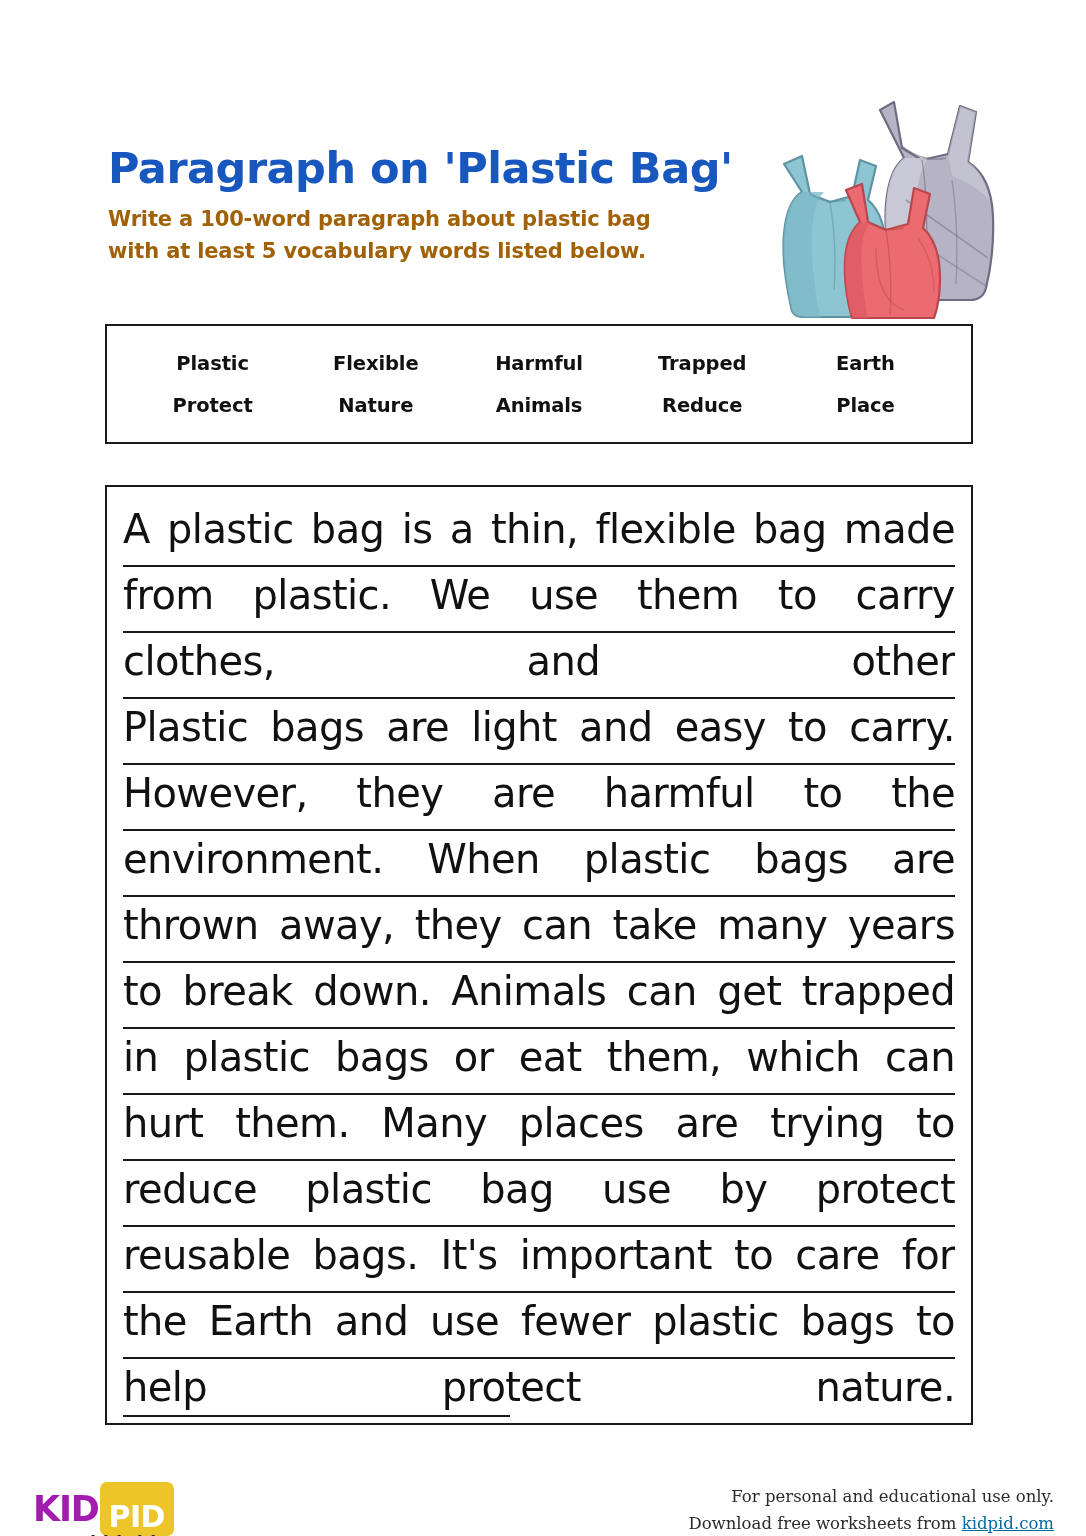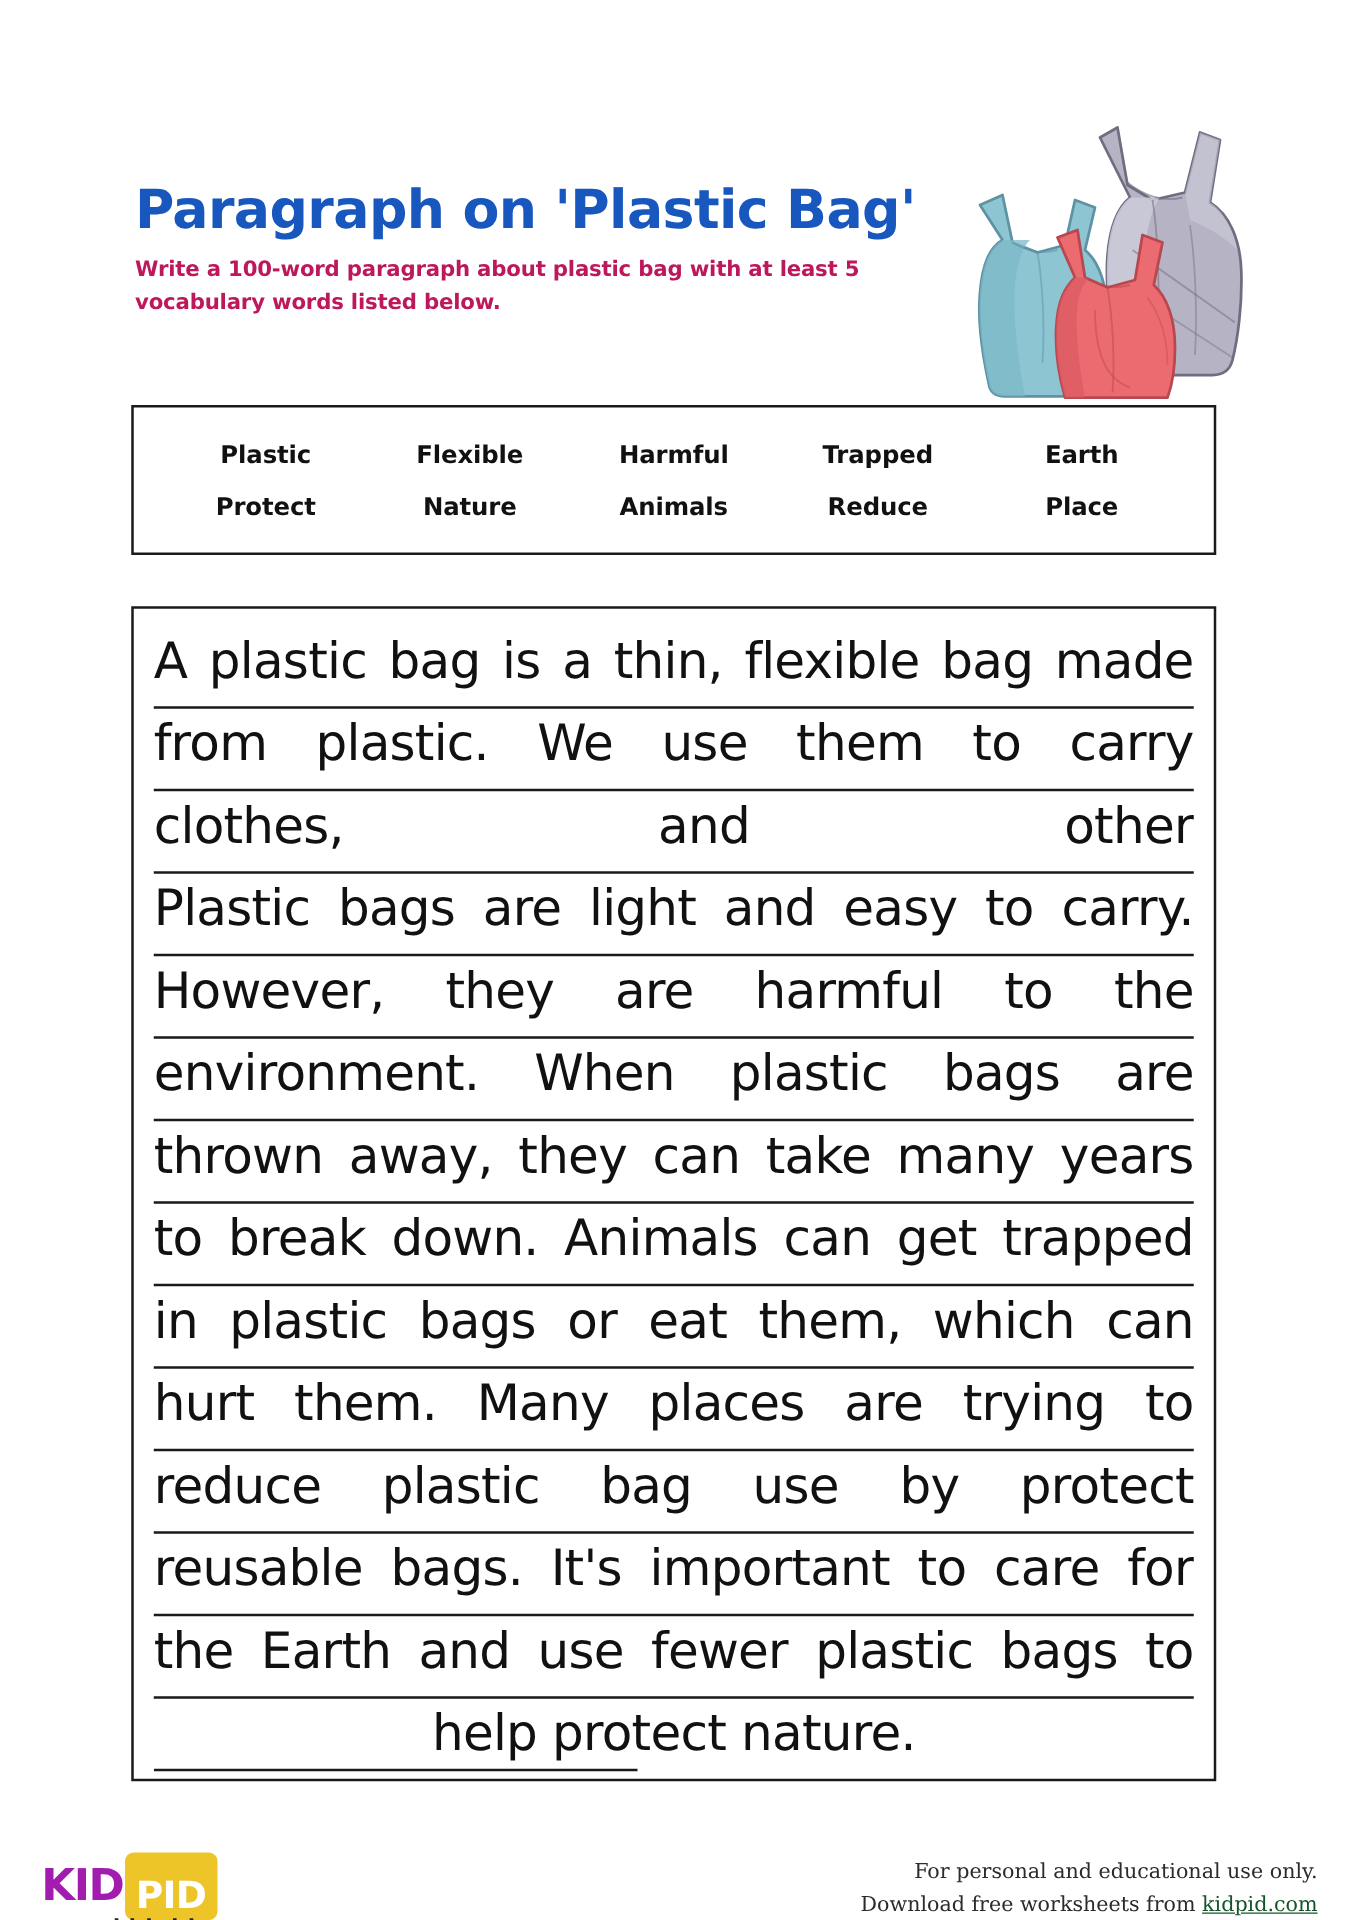--- a/index.html
+++ b/index.html
@@ -41,9 +41,9 @@
   .subtitle {
     margin-top: 12px;
     font-family: "DejaVu Sans", sans-serif;
-    font-size: 17px;
-    font-weight: 700;
-    color: #be185d;
+    font-size: 21px;
+    font-weight: 700;
+    color: #a16207;
     line-height: 1.52;
     letter-spacing: -0.15px;
     max-width: 600px;

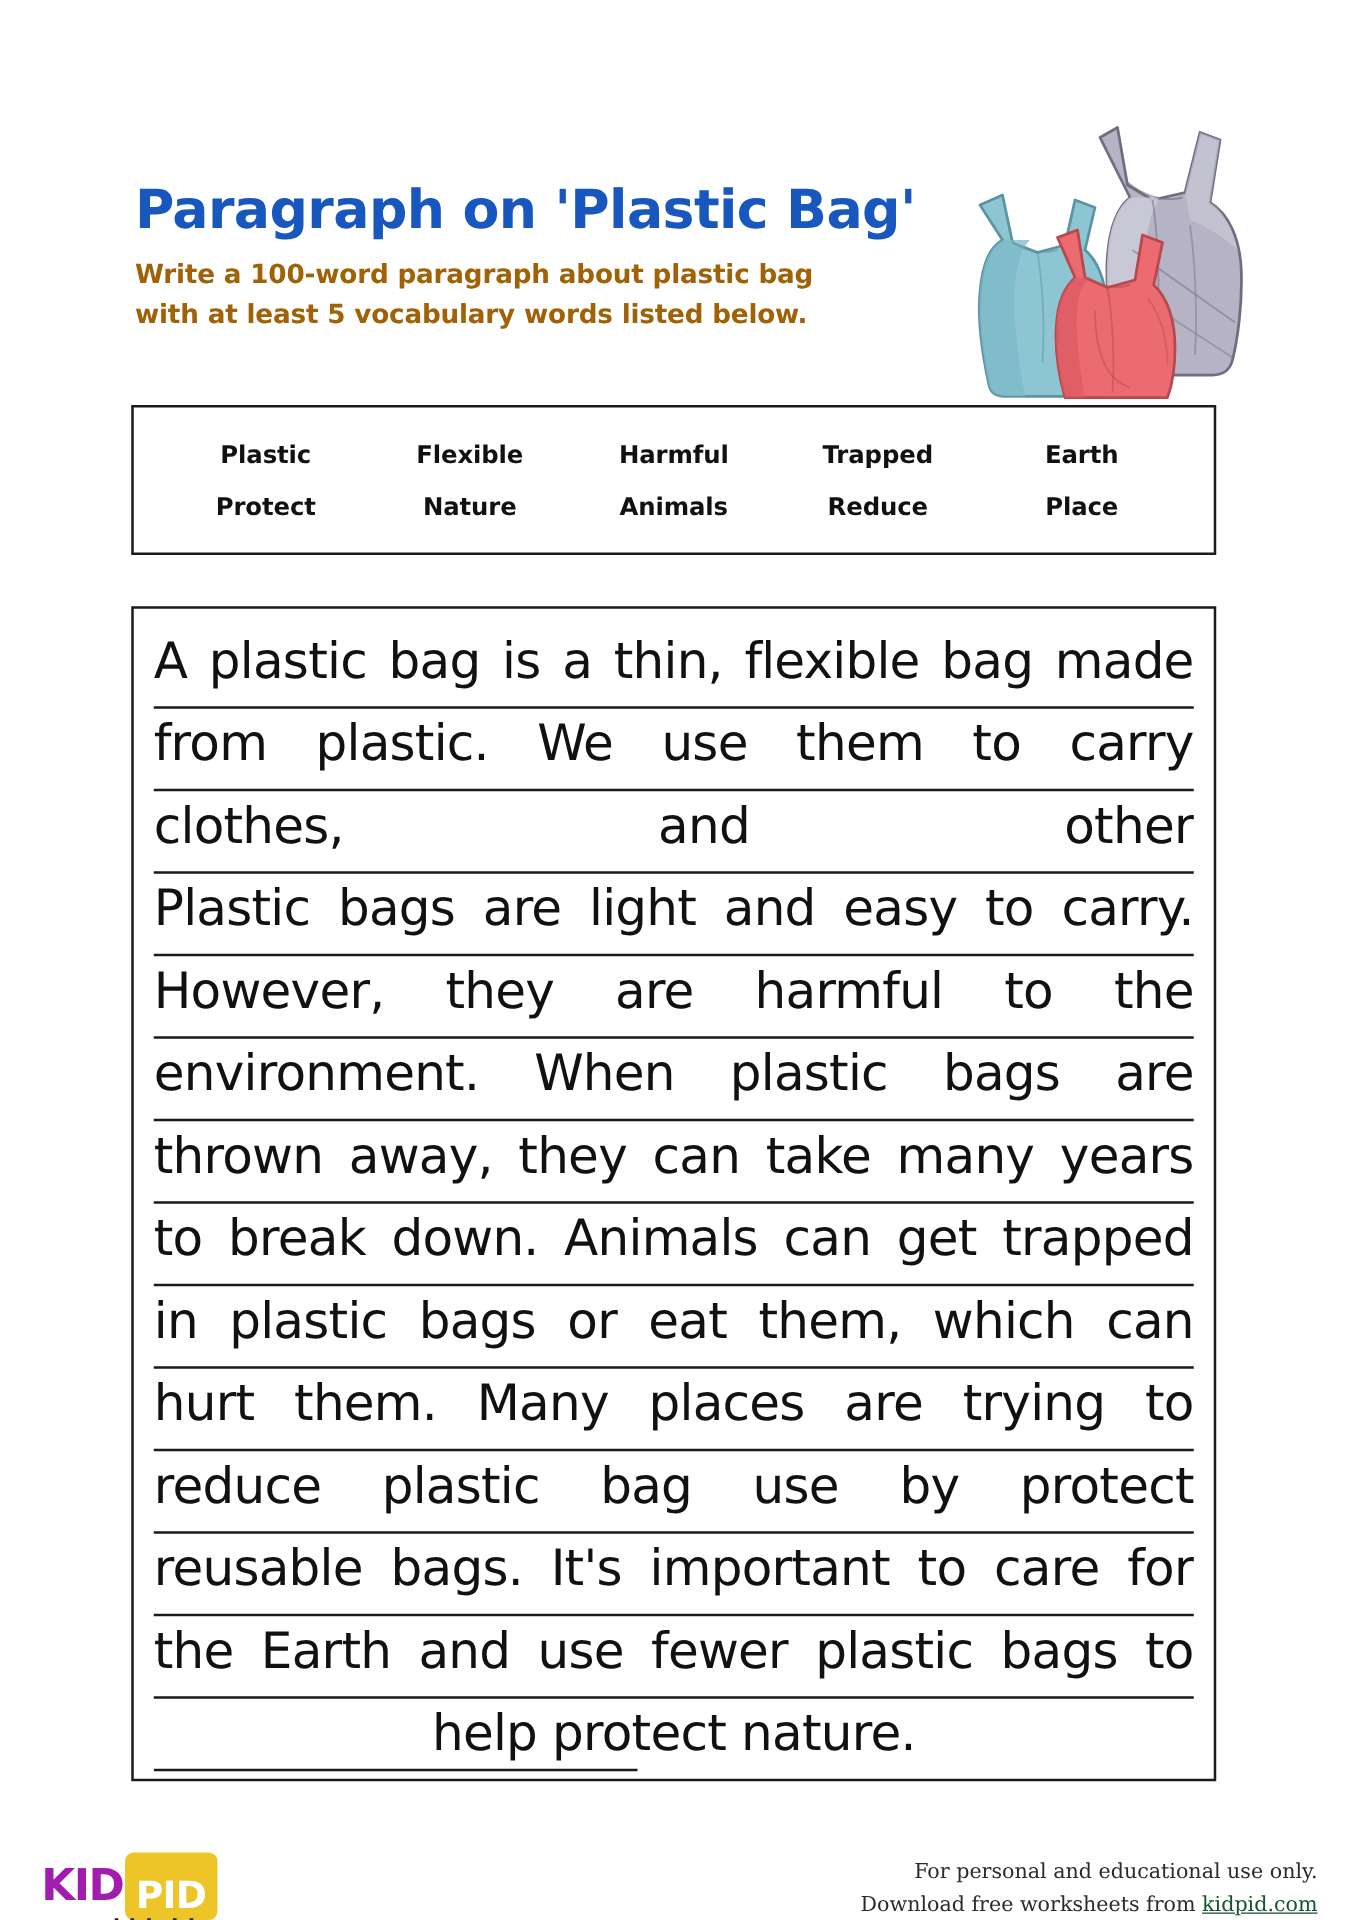--- a/index.html
+++ b/index.html
@@ -124,7 +124,7 @@
   }
 
   .para-line.last {
-    justify-content: center;
+    justify-content: space-between;
     border-bottom: none;
     position: relative;
   }

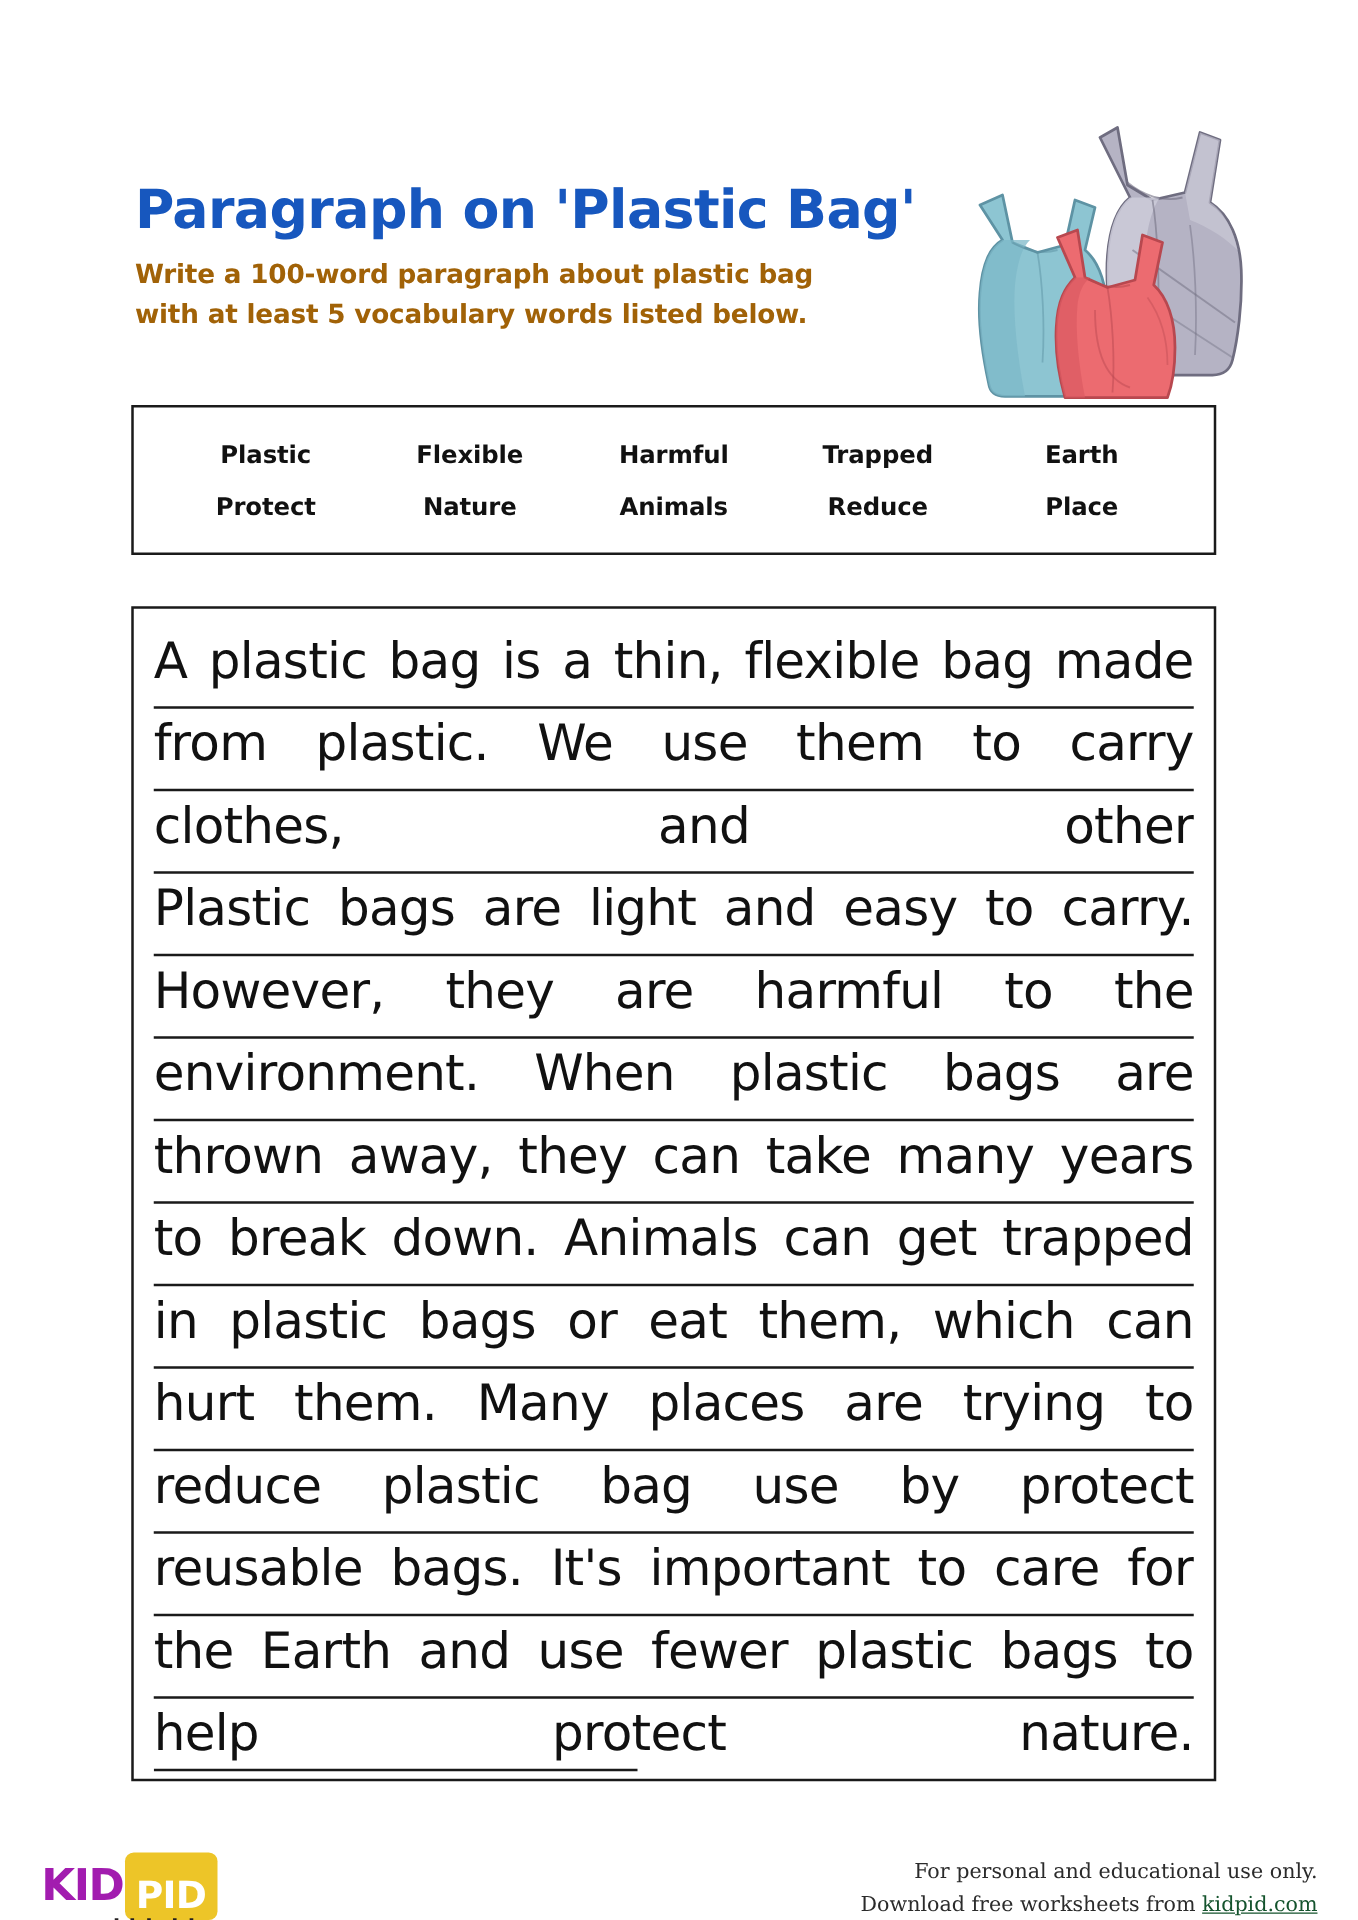--- a/index.html
+++ b/index.html
@@ -203,7 +203,7 @@
 
   .credit-link {
     text-decoration: underline;
-    color: #14532d;
+    color: #0369a1;
   }
 </style>
 </head>

